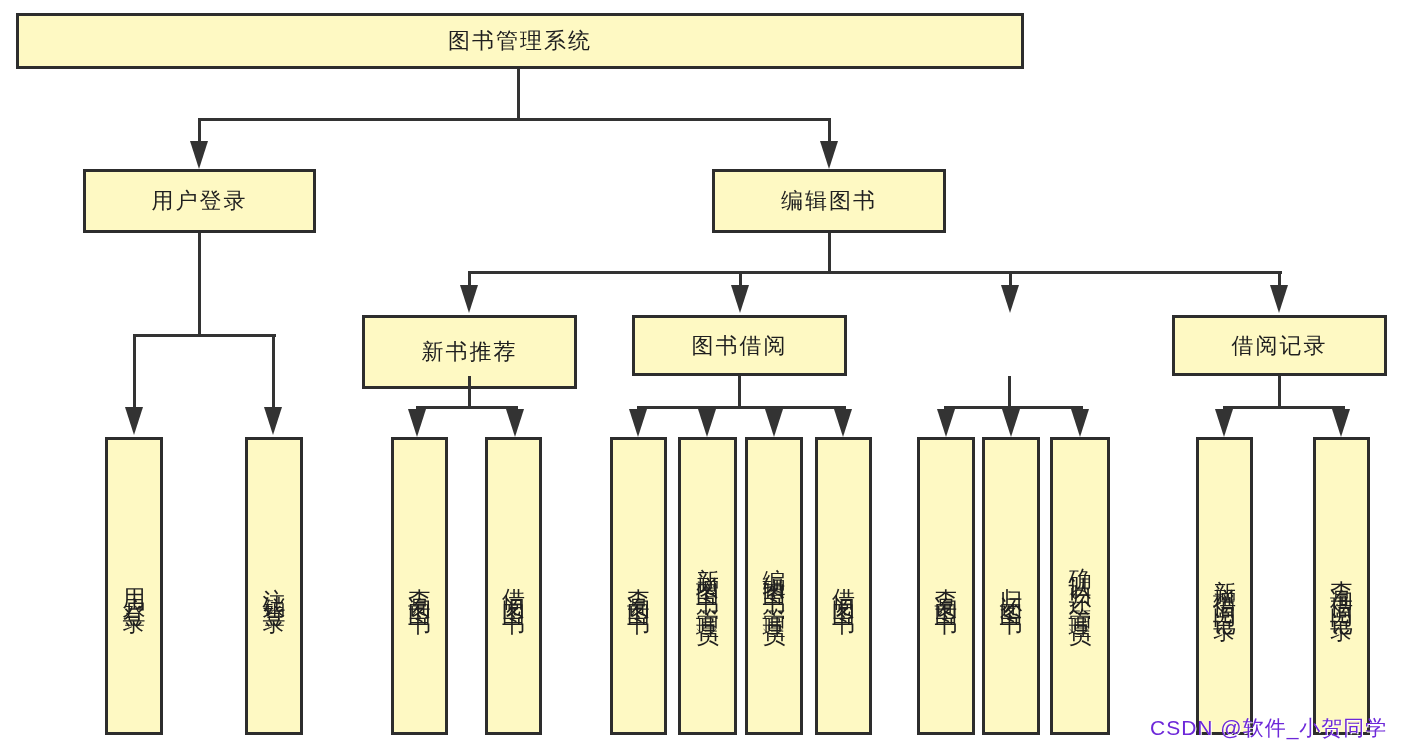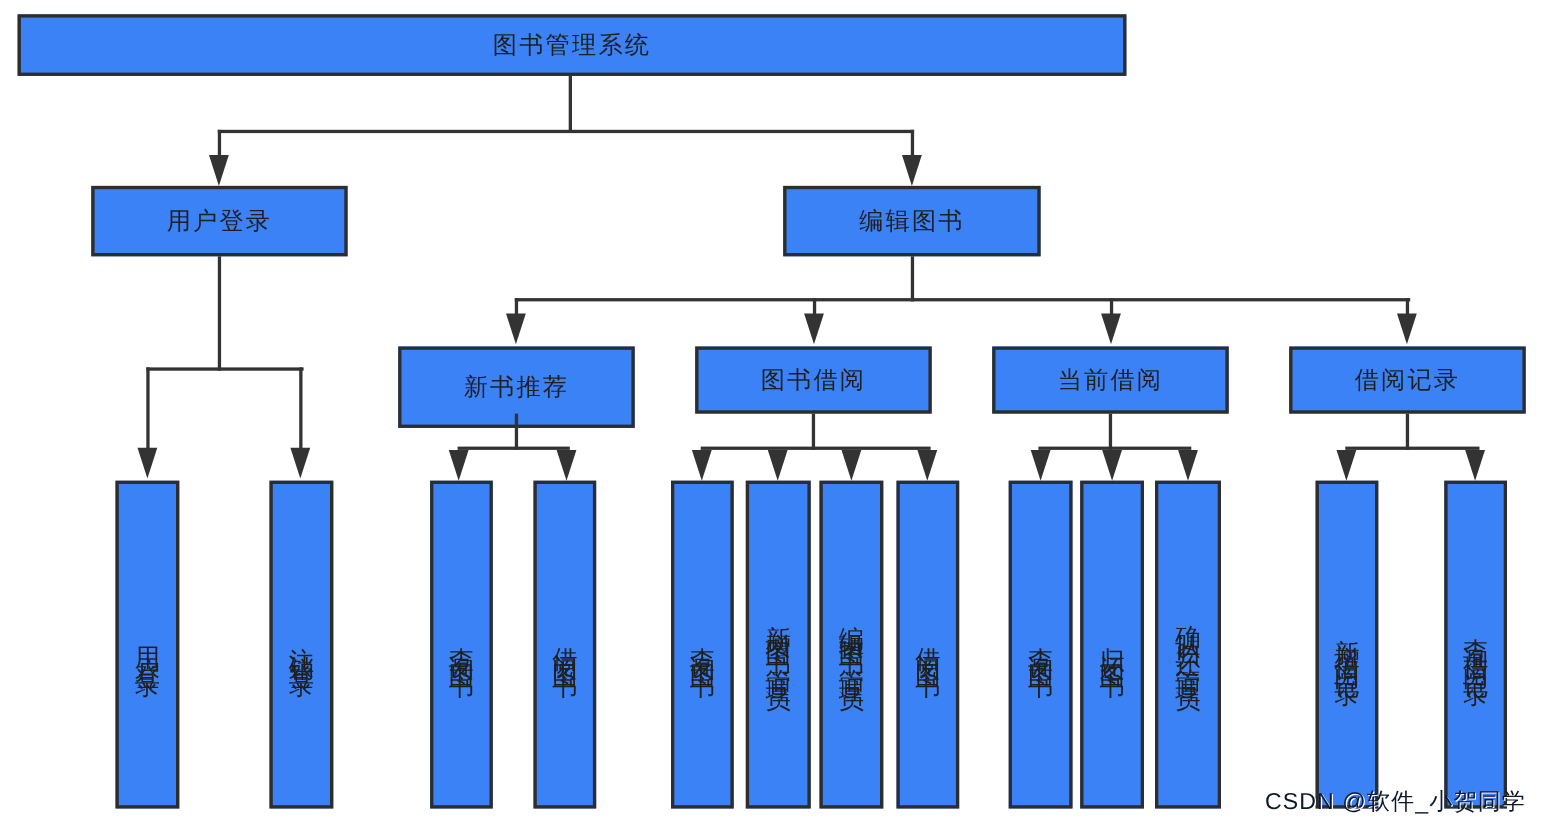--- a/index.html
+++ b/index.html
@@ -15,7 +15,7 @@
     position: absolute;
     box-sizing: border-box;
     border: 3px solid #2d2d2d;
-    background: #3b82f6;
+    background: #fef9c3;
     display: flex;
     align-items: center;
     justify-content: center;

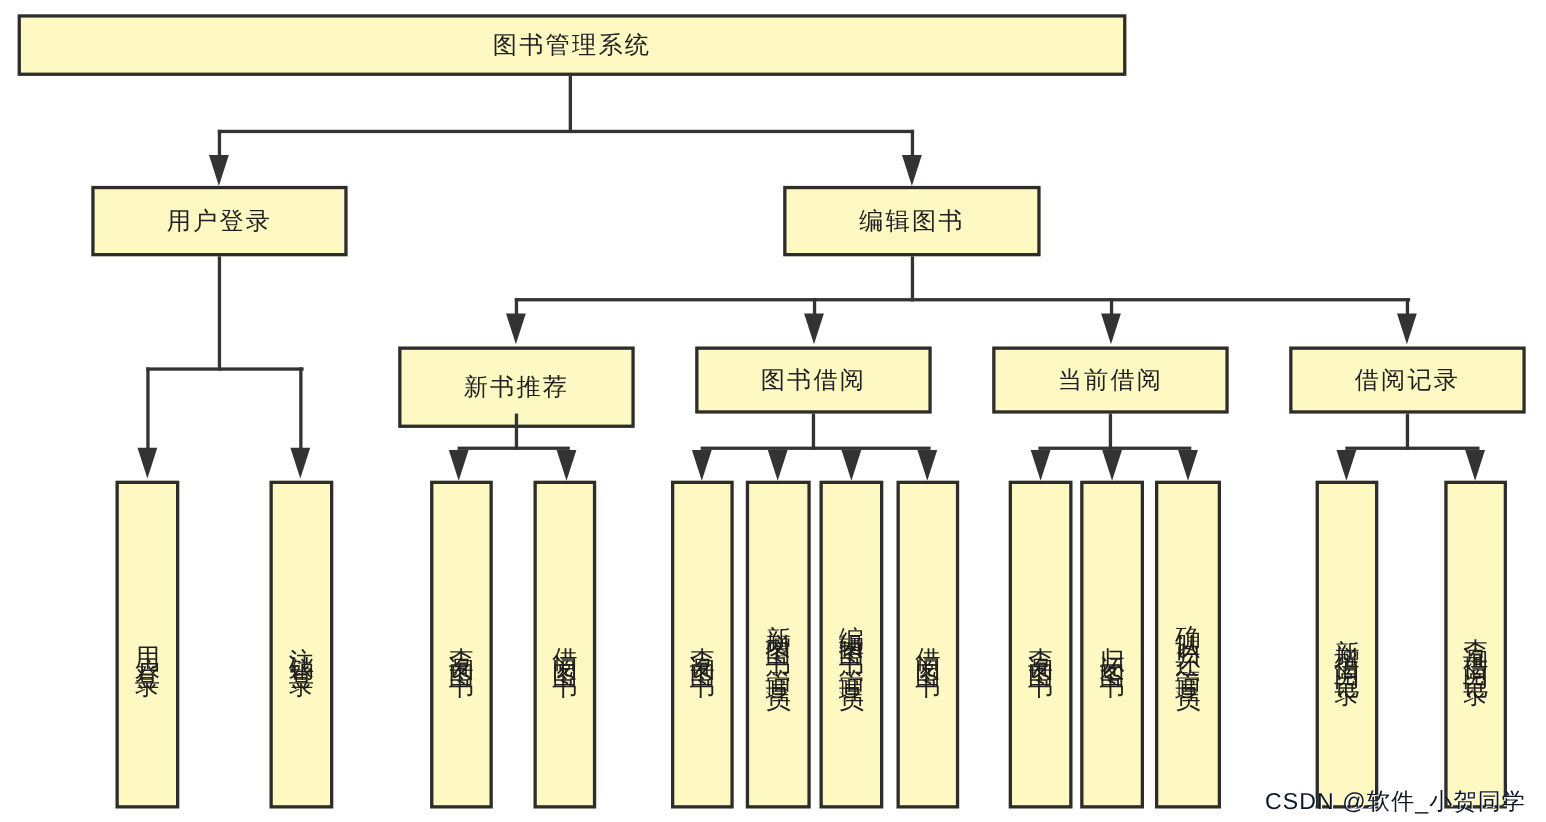--- a/index.html
+++ b/index.html
@@ -104,9 +104,6 @@
   <div class="box" style="left:632px; top:315px; width:215px; height:61px;">
     <span class="hlabel">图书借阅</span>
   </div>
-  <div class="box" style="left:902px; top:315px; width:215px; height:61px;">
-    <span class="hlabel">当前借阅</span>
-  </div>
   <div class="box" style="left:1172px; top:315px; width:215px; height:61px;">
     <span class="hlabel">借阅记录</span>
   </div>

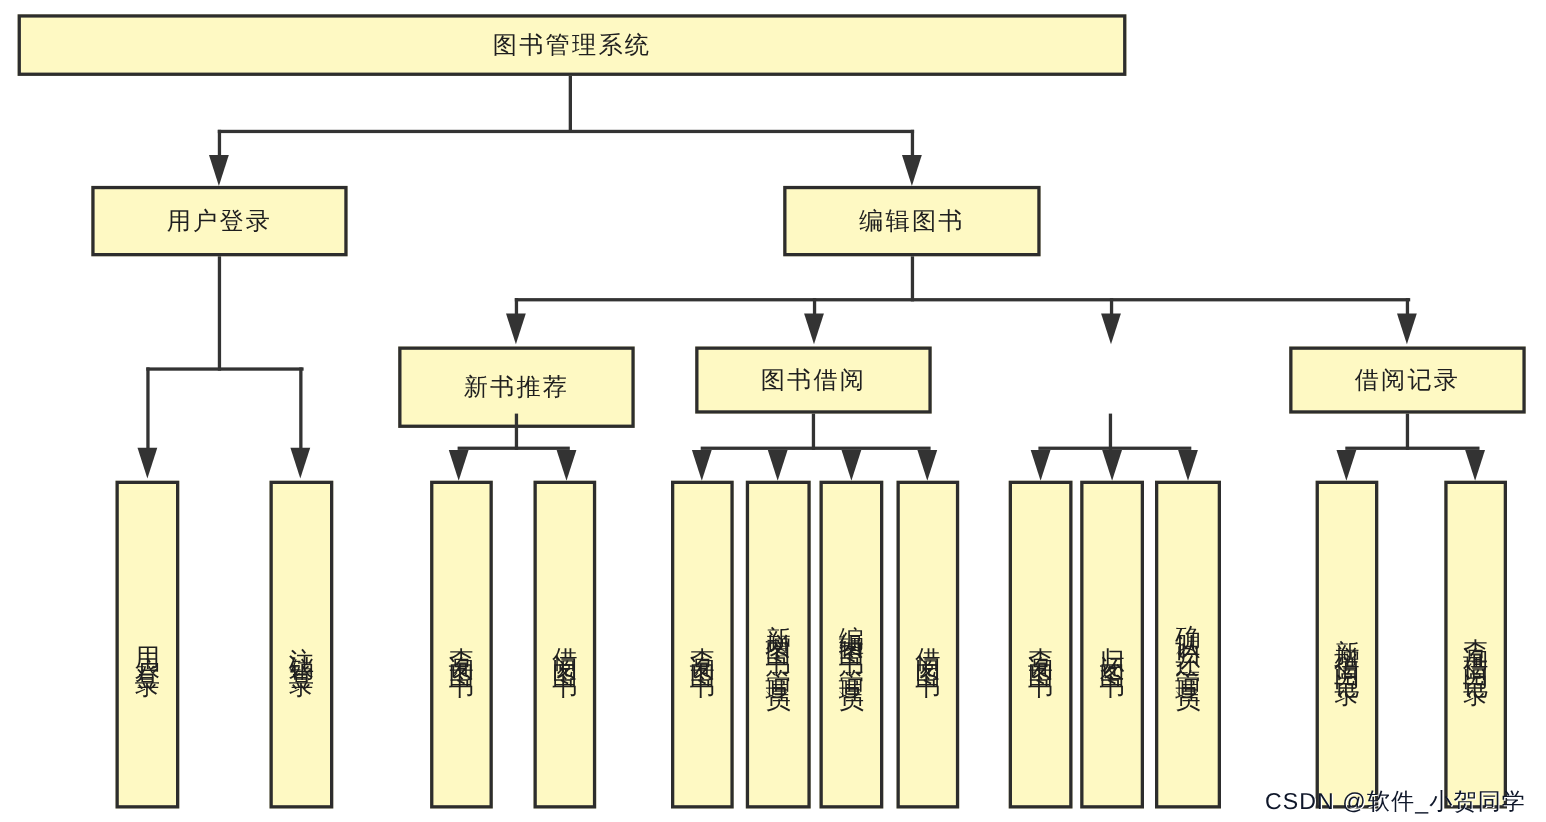--- a/index.html
+++ b/index.html
@@ -51,7 +51,7 @@
     top: 714px;
     font-size: 21px;
     letter-spacing: 1px;
-    color: #0f172a;
+    color: #6d28d9;
     text-shadow: 1px 1px 0 #ffffff;
     z-index: 10;
     white-space: nowrap;

